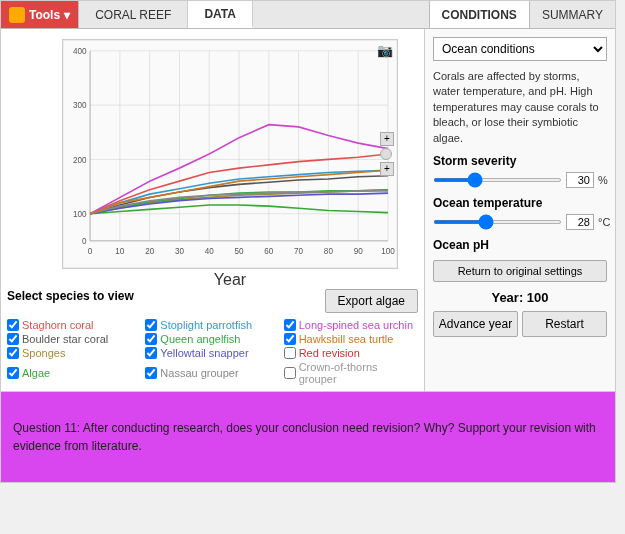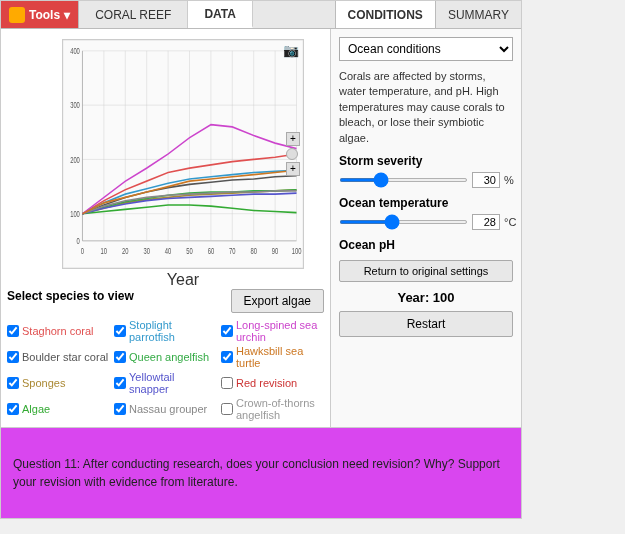--- a/index.html
+++ b/index.html
@@ -11,7 +11,7 @@
     }
 
     .app-container {
-      width: 522px;
+      width: 616px;
       background: #fff;
       border: 1px solid #ccc;
     }

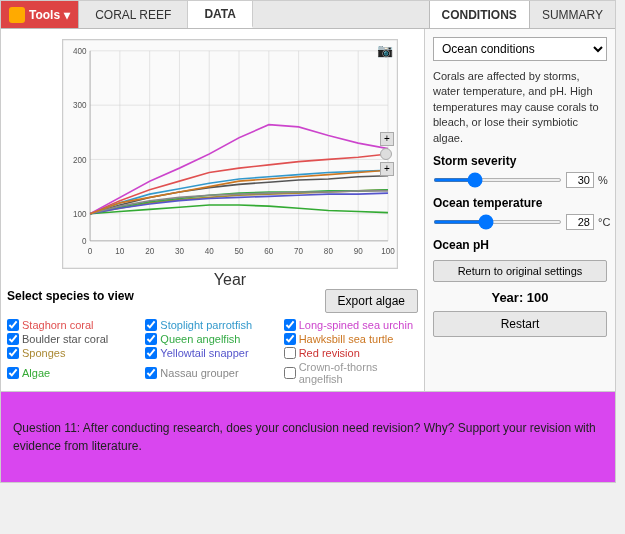--- a/index.html
+++ b/index.html
@@ -487,6 +487,9 @@
       
       <div class="action-row">
         <button class="action-btn">
+          <span>Advance year</span>
+        </button>
+        <button class="action-btn">
           <span>Restart</span>
         </button>
       </div>

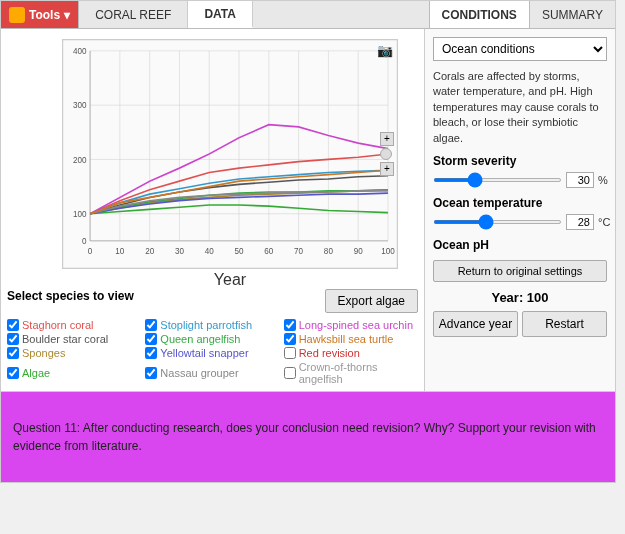--- a/index.html
+++ b/index.html
@@ -433,7 +433,7 @@
           </div>
           <div class="species-item">
             <input type="checkbox" style="">
-            <span class="species-name" style="color: rgb(153, 153, 153);">Crown-of-thorns angelfish</span>
+            <span class="species-name" style="color: rgb(153, 153, 153);">Crown-of-thorns grouper</span>
           </div>
         </div>
 

